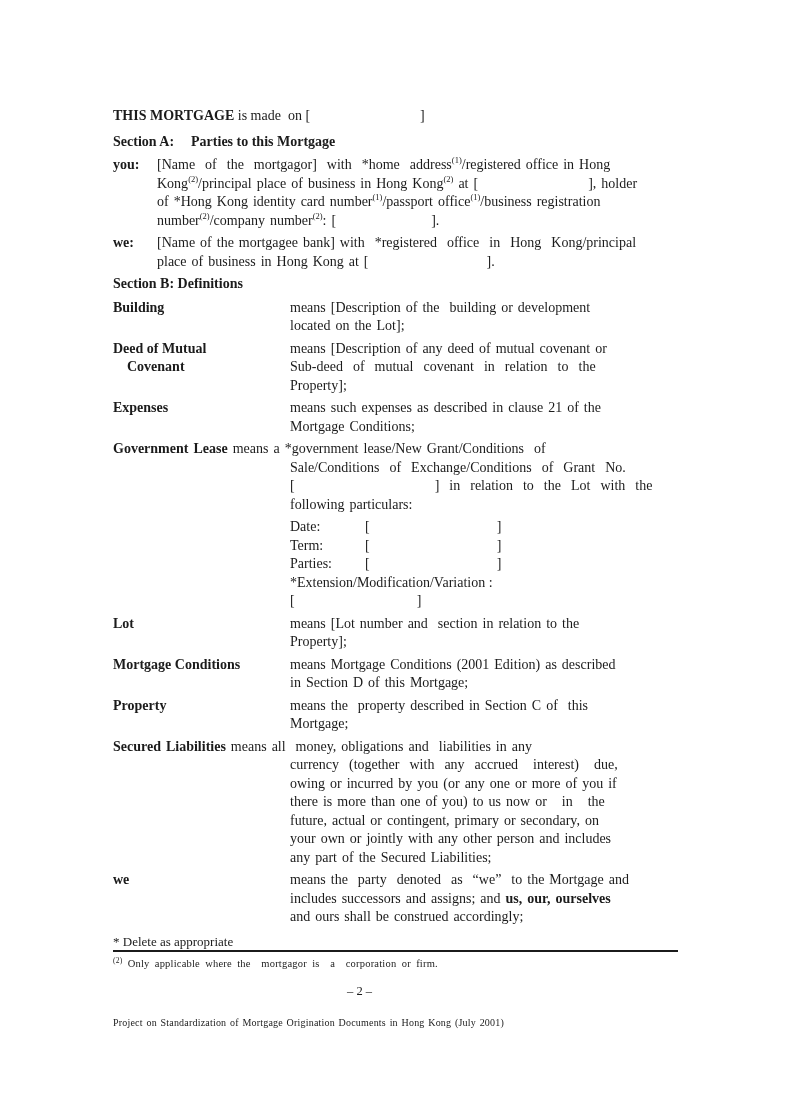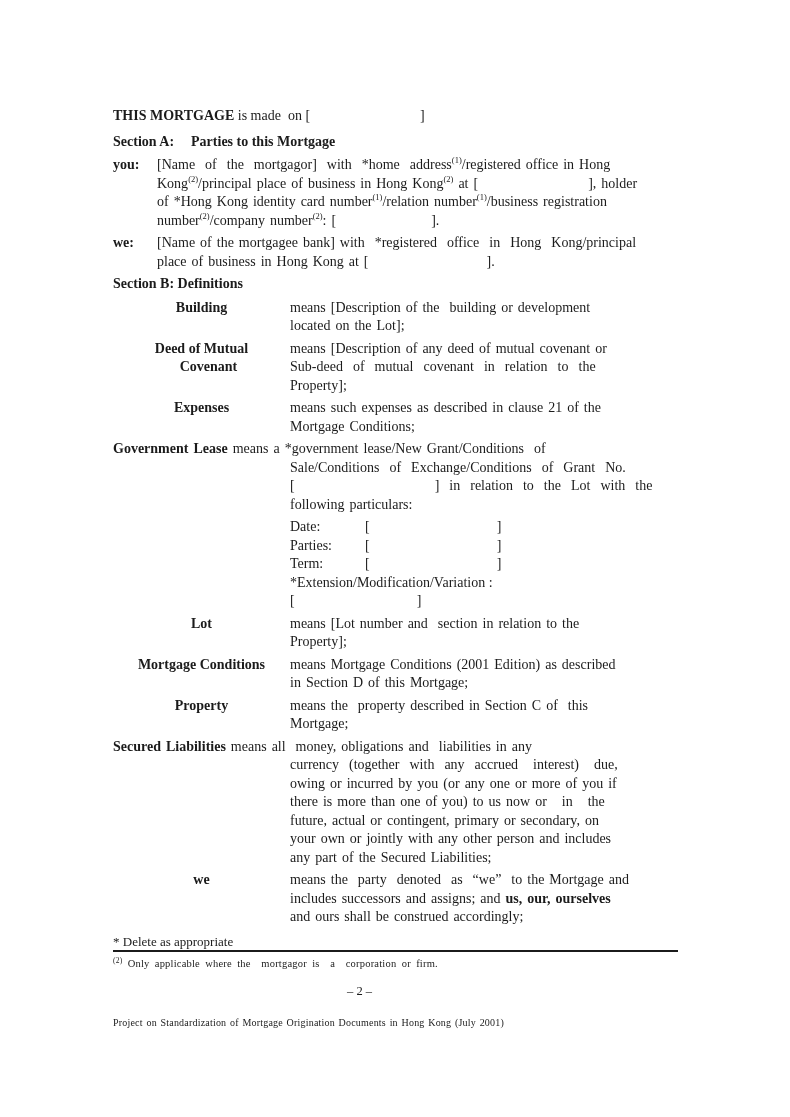--- a/index.html
+++ b/index.html
@@ -47,7 +47,7 @@
     <div class="party-label">you:</div>
     <div class="party-text"><span>[Name  of  the  mortgagor]  with  *home  address</span><sup>(1)</sup><span>/registered office in Hong
 Kong</span><sup>(2)</sup><span>/principal place of business in Hong Kong</span><sup>(2)</sup><span> at [</span><span class="gap" style="width: 110px;"></span><span>], holder
-of *Hong Kong identity card number</span><sup>(1)</sup><span>/relation number</span><sup>(1)</sup><span>/business registration
+of *Hong Kong identity card number</span><sup>(1)</sup><span>/passport office</span><sup>(1)</sup><span>/business registration
 number</span><sup>(2)</sup><span>/company number</span><sup>(2)</sup><span>: [</span><span class="gap" style="width: 95px;"></span><span>].</span></div>
   </div>
 

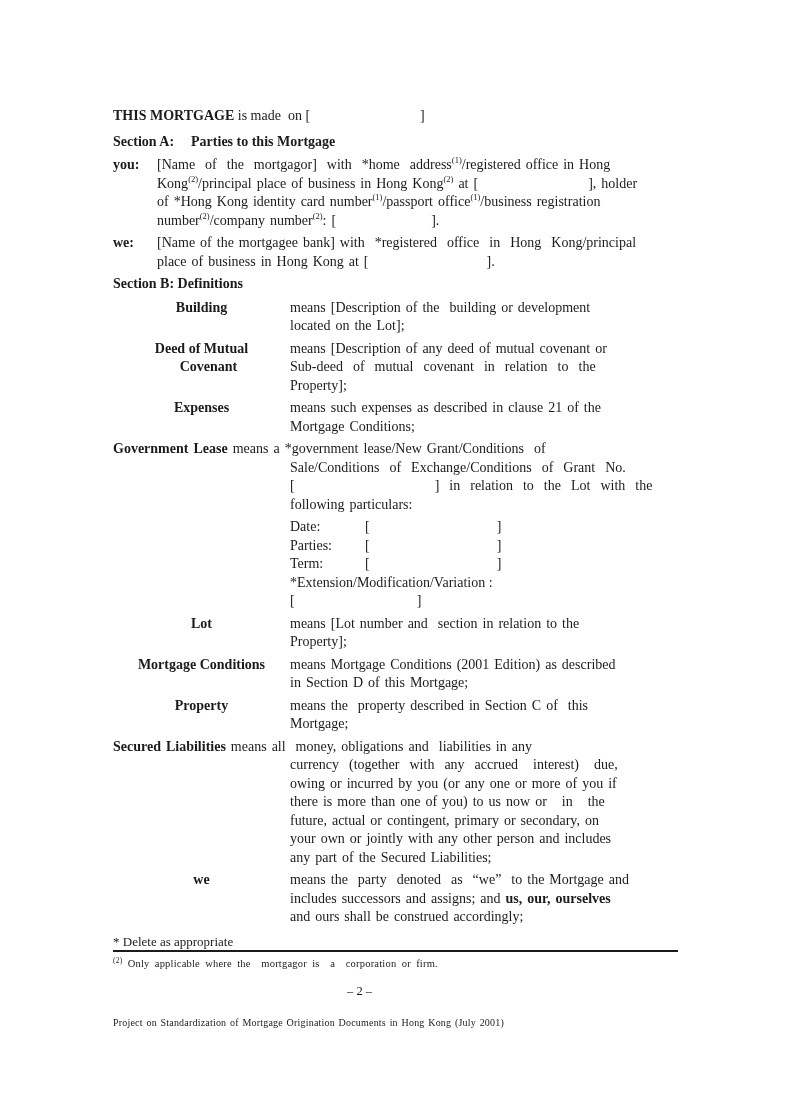--- a/index.html
+++ b/index.html
@@ -21,7 +21,7 @@
   .party-text{flex:1;white-space:pre-wrap;word-spacing:1.5px;}
   .intro{margin-bottom:5px;white-space:pre-wrap;word-spacing:1px;}
   .def-row{display:flex;margin-bottom:4px;}
-  .def-term{width:177px;flex:none;font-weight:bold;white-space:pre-wrap;text-align:center;}
+  .def-term{width:177px;flex:none;font-weight:bold;white-space:pre-wrap;}
   .def-text{flex:1;white-space:pre-wrap;word-spacing:1.5px;}
   .def-hanging{margin:0 0 4px 177px;text-indent:-177px;white-space:pre-wrap;word-spacing:1.5px;}
   .particulars{margin:4px 0 4px 177px;}

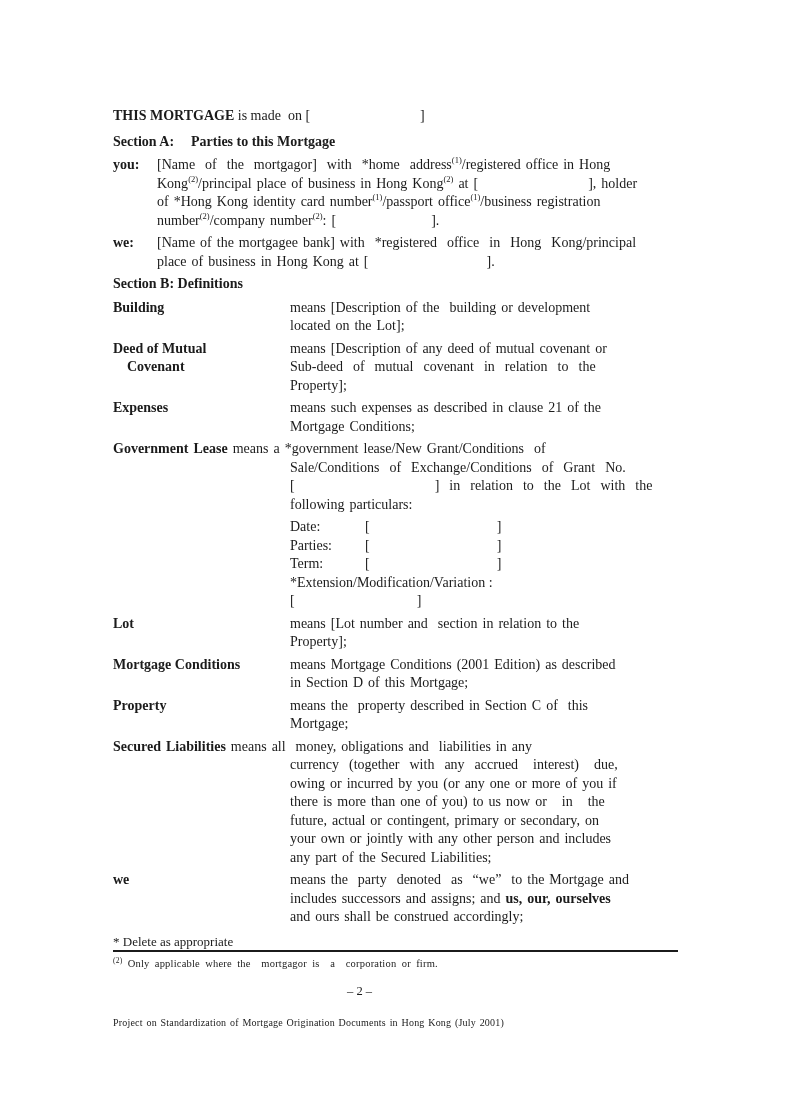--- a/index.html
+++ b/index.html
@@ -87,8 +87,8 @@
 following particulars:</span></p>
 <div class="particulars">
         <div class="p-line"><span class="p-label">Date:</span><span>[</span><span class="gap" style="width: 127px;"></span><span>]</span></div>
+        <div class="p-line"><span class="p-label">Term:</span><span>[</span><span class="gap" style="width: 127px;"></span><span>]</span></div>
         <div class="p-line"><span class="p-label">Parties:</span><span>[</span><span class="gap" style="width: 127px;"></span><span>]</span></div>
-        <div class="p-line"><span class="p-label">Term:</span><span>[</span><span class="gap" style="width: 127px;"></span><span>]</span></div>
         <div class="p-line">*Extension/Modification/Variation :</div>
         <div class="p-line"><span>[</span><span class="gap" style="width: 122px;"></span><span>]</span></div>
       </div>

